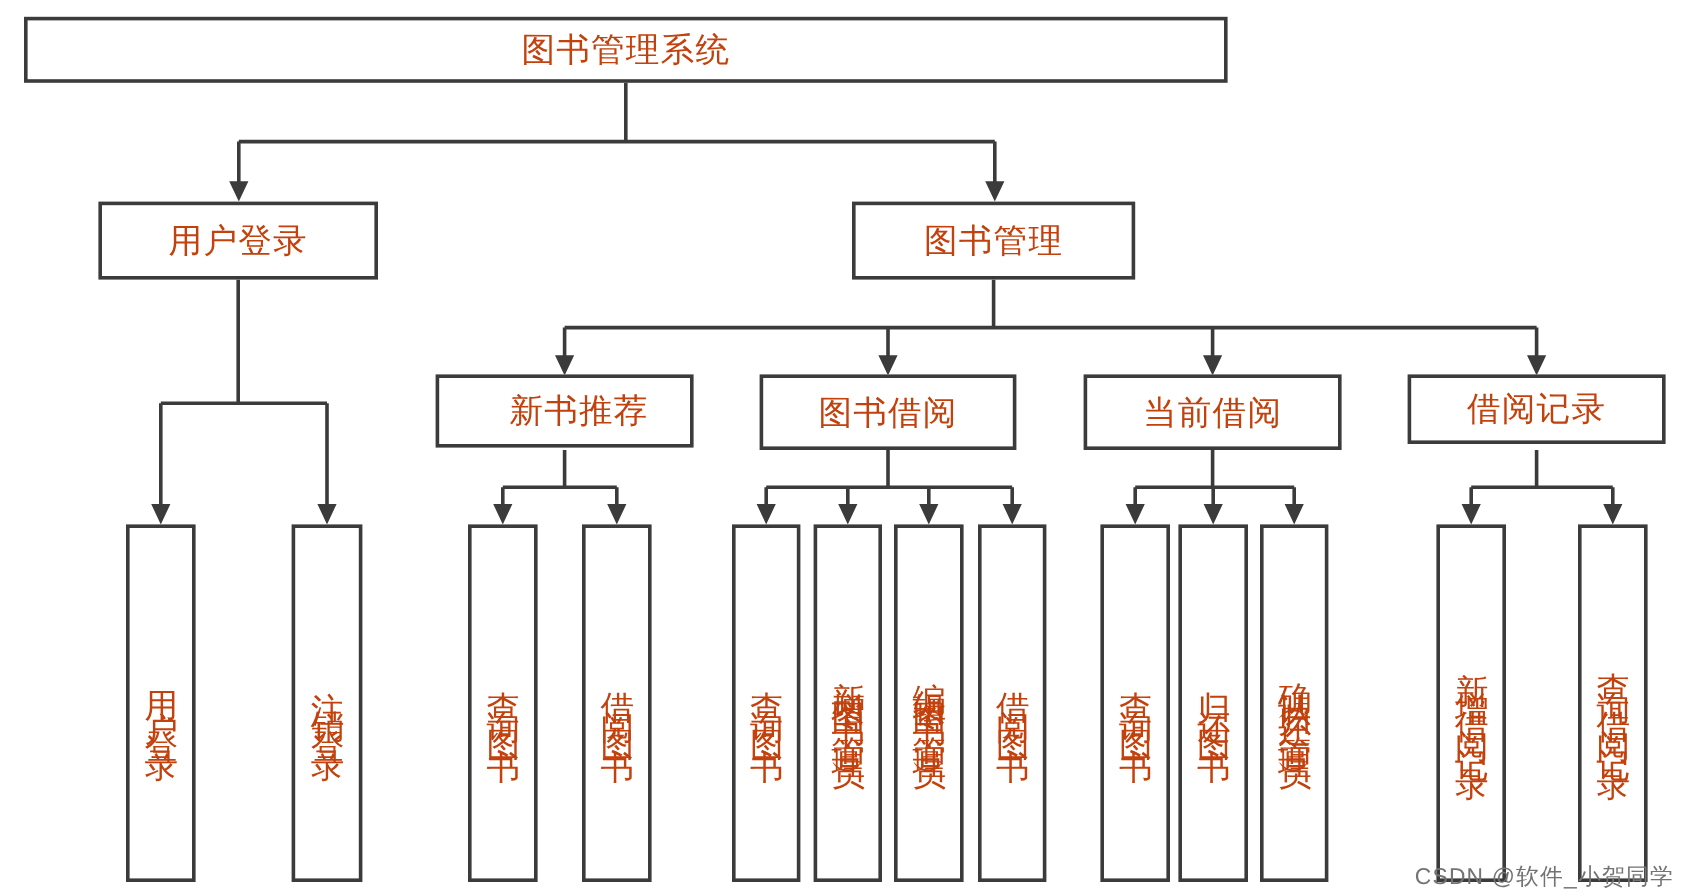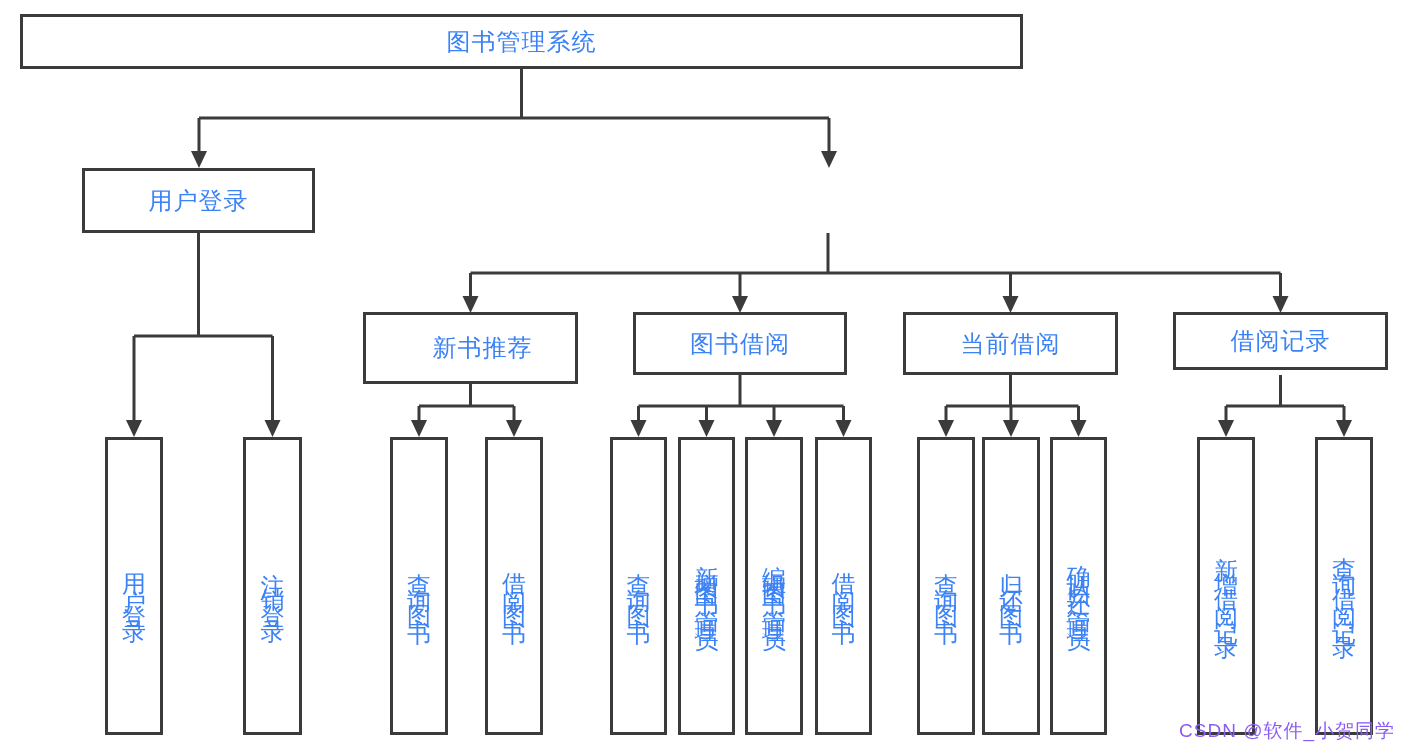--- a/index.html
+++ b/index.html
@@ -27,11 +27,11 @@
     box-sizing: border-box;
     border: 3px solid #3b3b3b;
     background: #ffffff;
-    color: #3b82f6;
+    color: #c2410c;
     display: flex;
     align-items: center;
     justify-content: center;
-    font-size: 24px;
+    font-size: 28px;
     line-height: 1;
     white-space: nowrap;
   }

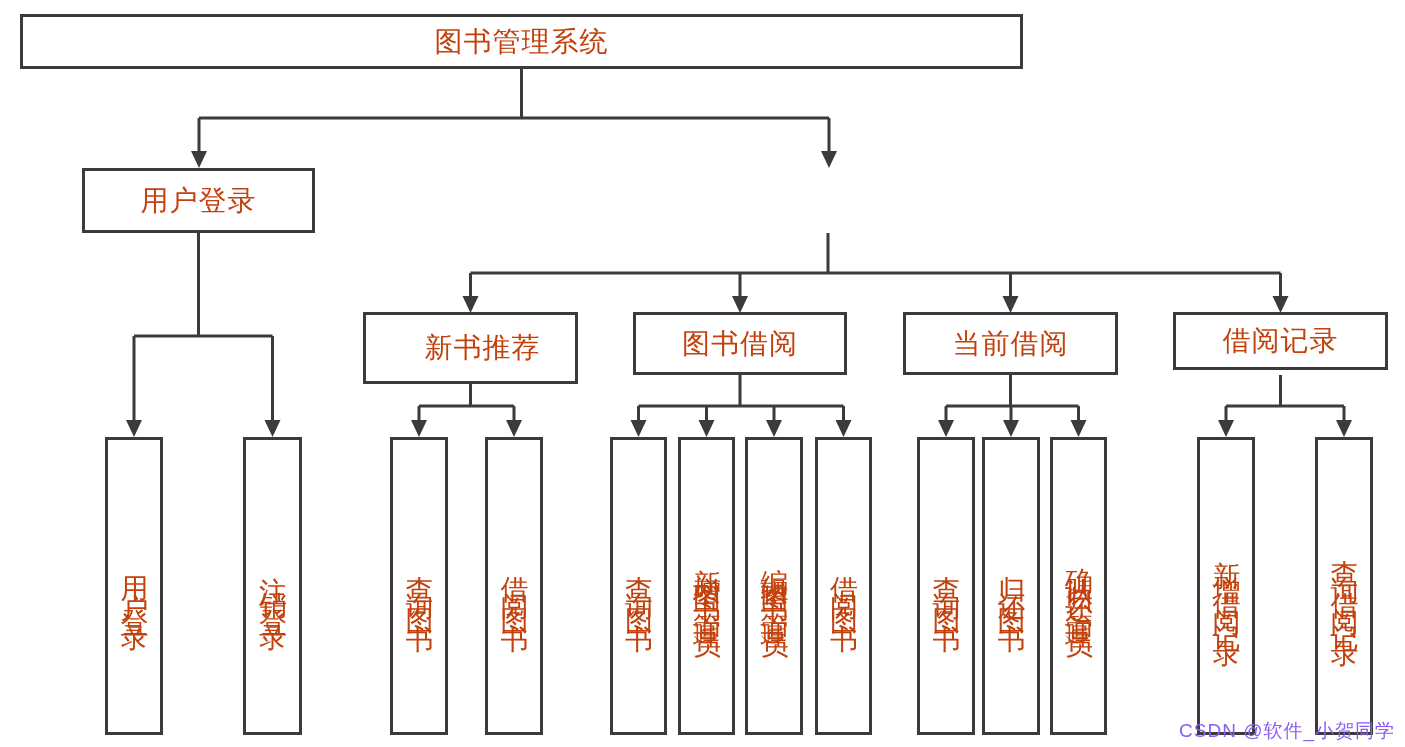--- a/index.html
+++ b/index.html
@@ -96,6 +96,7 @@
   <div class="node hbox" style="left:20px; top:14px; width:1003px; height:55px;">图书管理系统</div>
 
   <div class="node hbox" style="left:82px; top:168px; width:233px; height:65px;">用户登录</div>
+  <div class="node hbox" style="left:710px; top:168px; width:236px; height:65px;">图书管理</div>
 
   <div class="node hbox" style="left:363px; top:312px; width:215px; height:72px;padding-left:24px;">新书推荐</div>
   <div class="node hbox" style="left:903px; top:312px; width:215px; height:63px;">当前借阅</div>

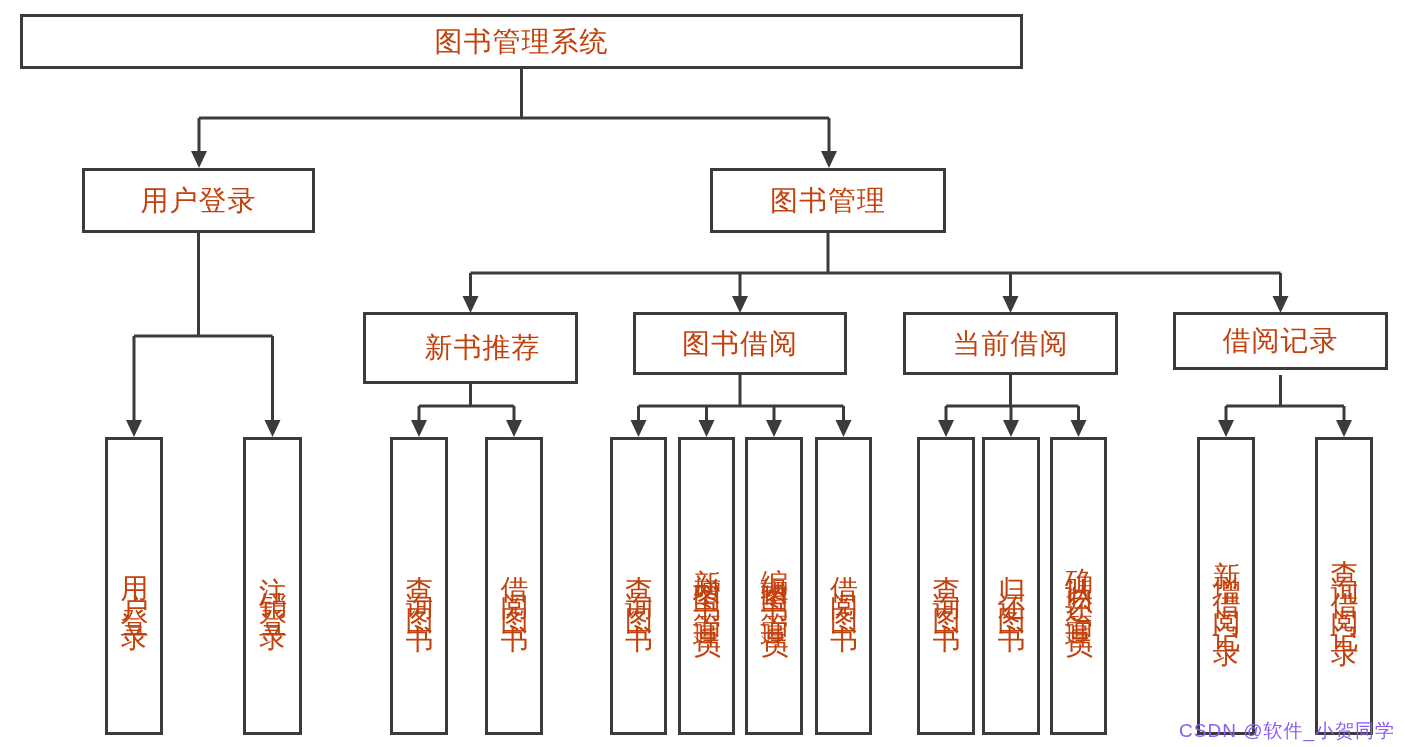--- a/index.html
+++ b/index.html
@@ -98,7 +98,7 @@
   <div class="node hbox" style="left:82px; top:168px; width:233px; height:65px;">用户登录</div>
   <div class="node hbox" style="left:710px; top:168px; width:236px; height:65px;">图书管理</div>
 
-  <div class="node hbox" style="left:363px; top:312px; width:215px; height:72px;padding-left:24px;">新书推荐</div>
+  <div class="node hbox" style="left:363px; top:312px; width:215px; height:61px;padding-left:24px;">新书推荐</div>
   <div class="node hbox" style="left:903px; top:312px; width:215px; height:63px;">当前借阅</div>
   <div class="node hbox" style="left:633px; top:312px; width:214px; height:63px;">图书借阅</div>
   <div class="node hbox" style="left:1173px; top:312px; width:215px; height:58px;">借阅记录</div>

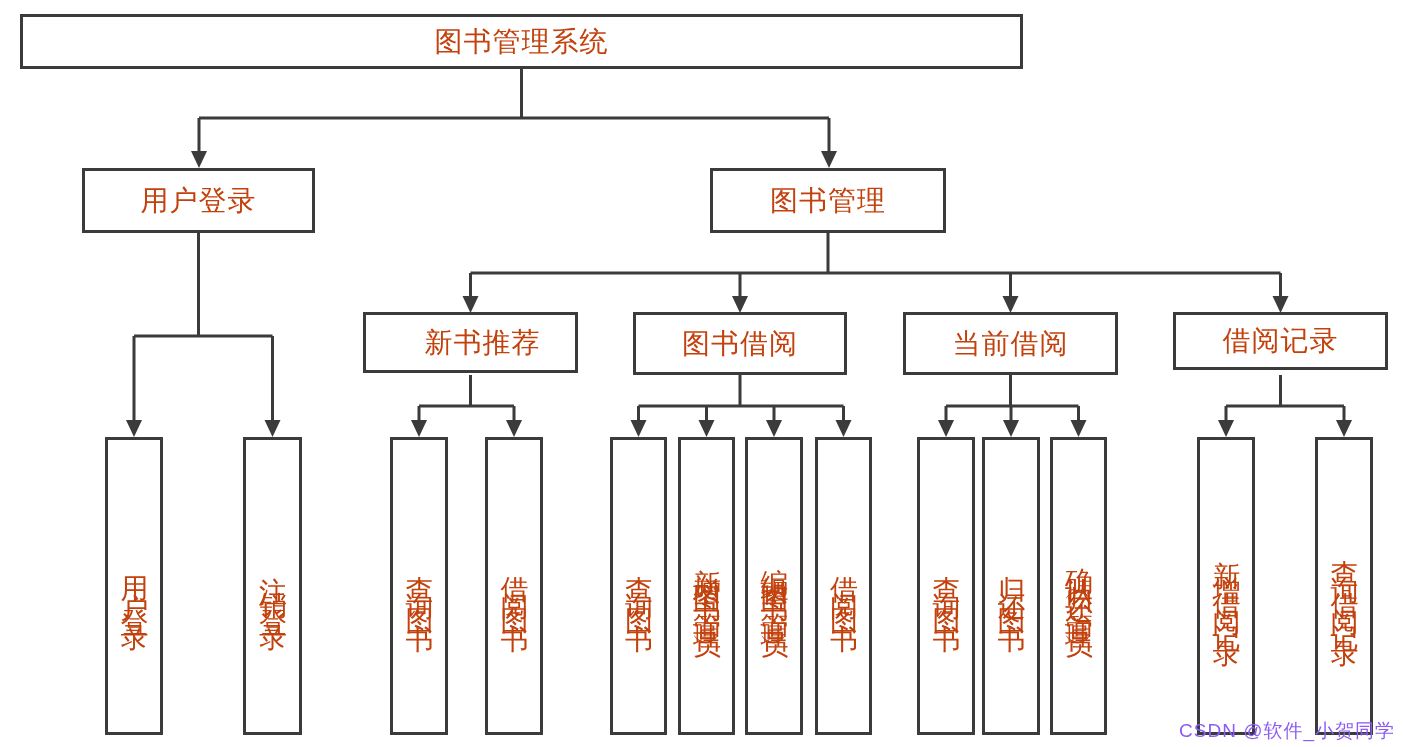--- a/index.html
+++ b/index.html
@@ -52,7 +52,7 @@
     right: 10px;
     bottom: 3px;
     font-size: 19px;
-    color: #8b5cf6;
+    color: #737373;
     letter-spacing: 1px;
     pointer-events: none;
   }

